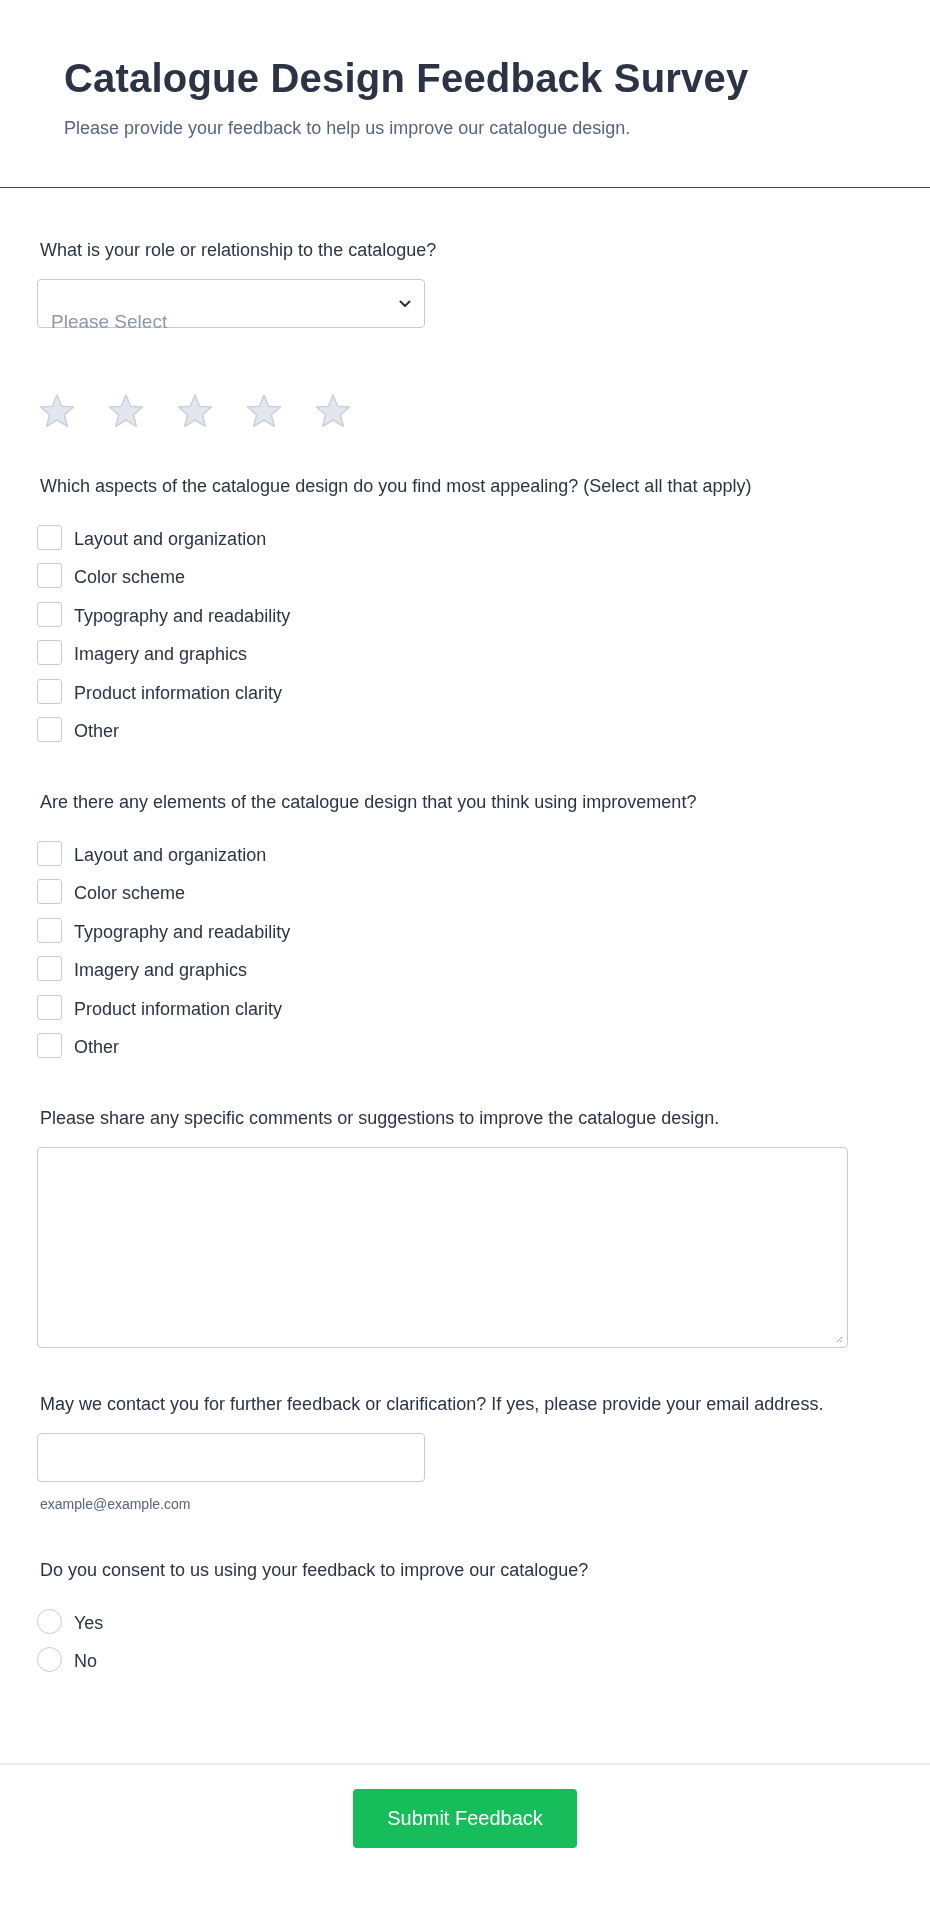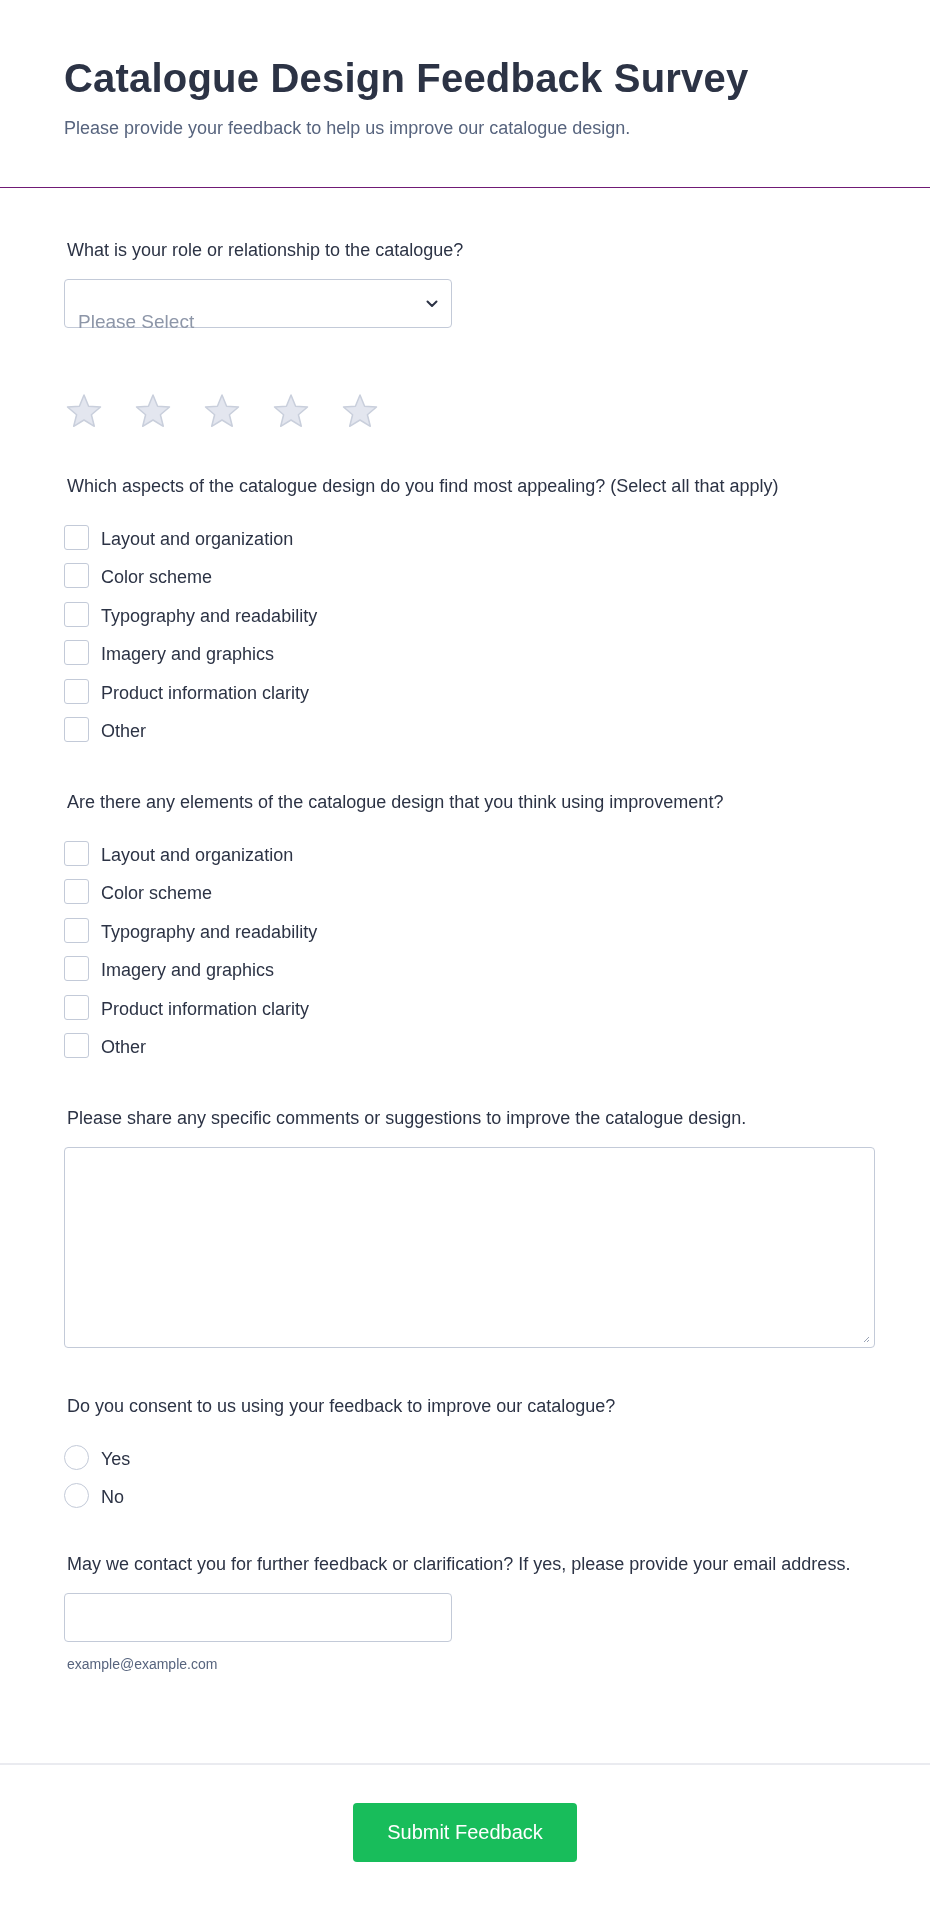--- a/index.html
+++ b/index.html
@@ -11,7 +11,7 @@
   .header h1 { font-size: 40px; font-weight: 700; color: #2c3345; line-height: 48px; letter-spacing: 0.2px; }
   .header p { font-size: 18px; color: #57647e; margin-top: 14px; line-height: 24px; }
 
-  .form { padding: 0 64px; }
+  .form { padding: 0 37px; }
   .q { padding-top: 38px; }
   .q-label { font-size: 18px; color: #2c3345; line-height: 25px; padding-left: 3px; font-weight: 500; }
 

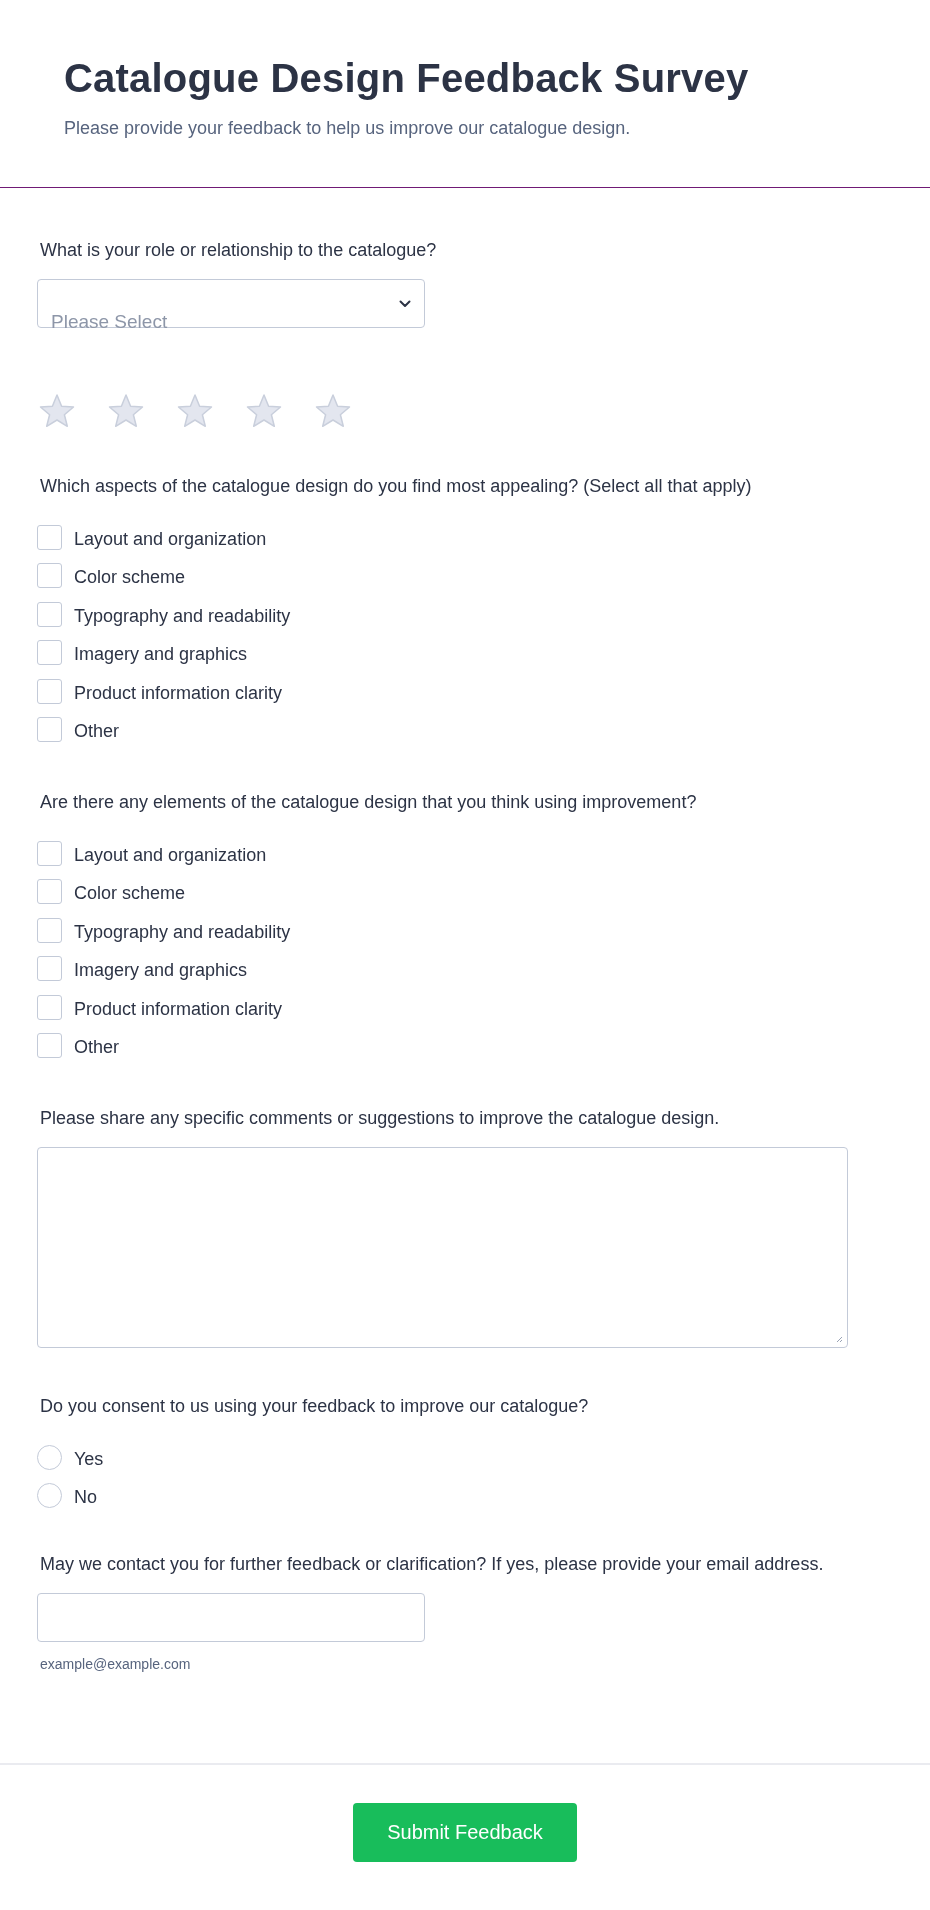--- a/index.html
+++ b/index.html
@@ -150,6 +150,12 @@
       </div>
     </div>
 
+    <div class="q" style="padding-top:44px;">
+      <div class="q-label">May we contact you for further feedback or clarification? If yes, please provide your email address.</div>
+      <div class="email"></div>
+      <div class="sub">example@example.com</div>
+    </div>
+
     <div class="q" style="padding-top:46px;">
       <div class="q-label">Do you consent to us using your feedback to improve our catalogue?</div>
       <div class="opts" style="margin-top:12px;">
@@ -164,12 +170,6 @@
       </div>
     </div>
 
-    <div class="q" style="padding-top:44px;">
-      <div class="q-label">May we contact you for further feedback or clarification? If yes, please provide your email address.</div>
-      <div class="email"></div>
-      <div class="sub">example@example.com</div>
-    </div>
-
   </div>
 
   <div class="footer">

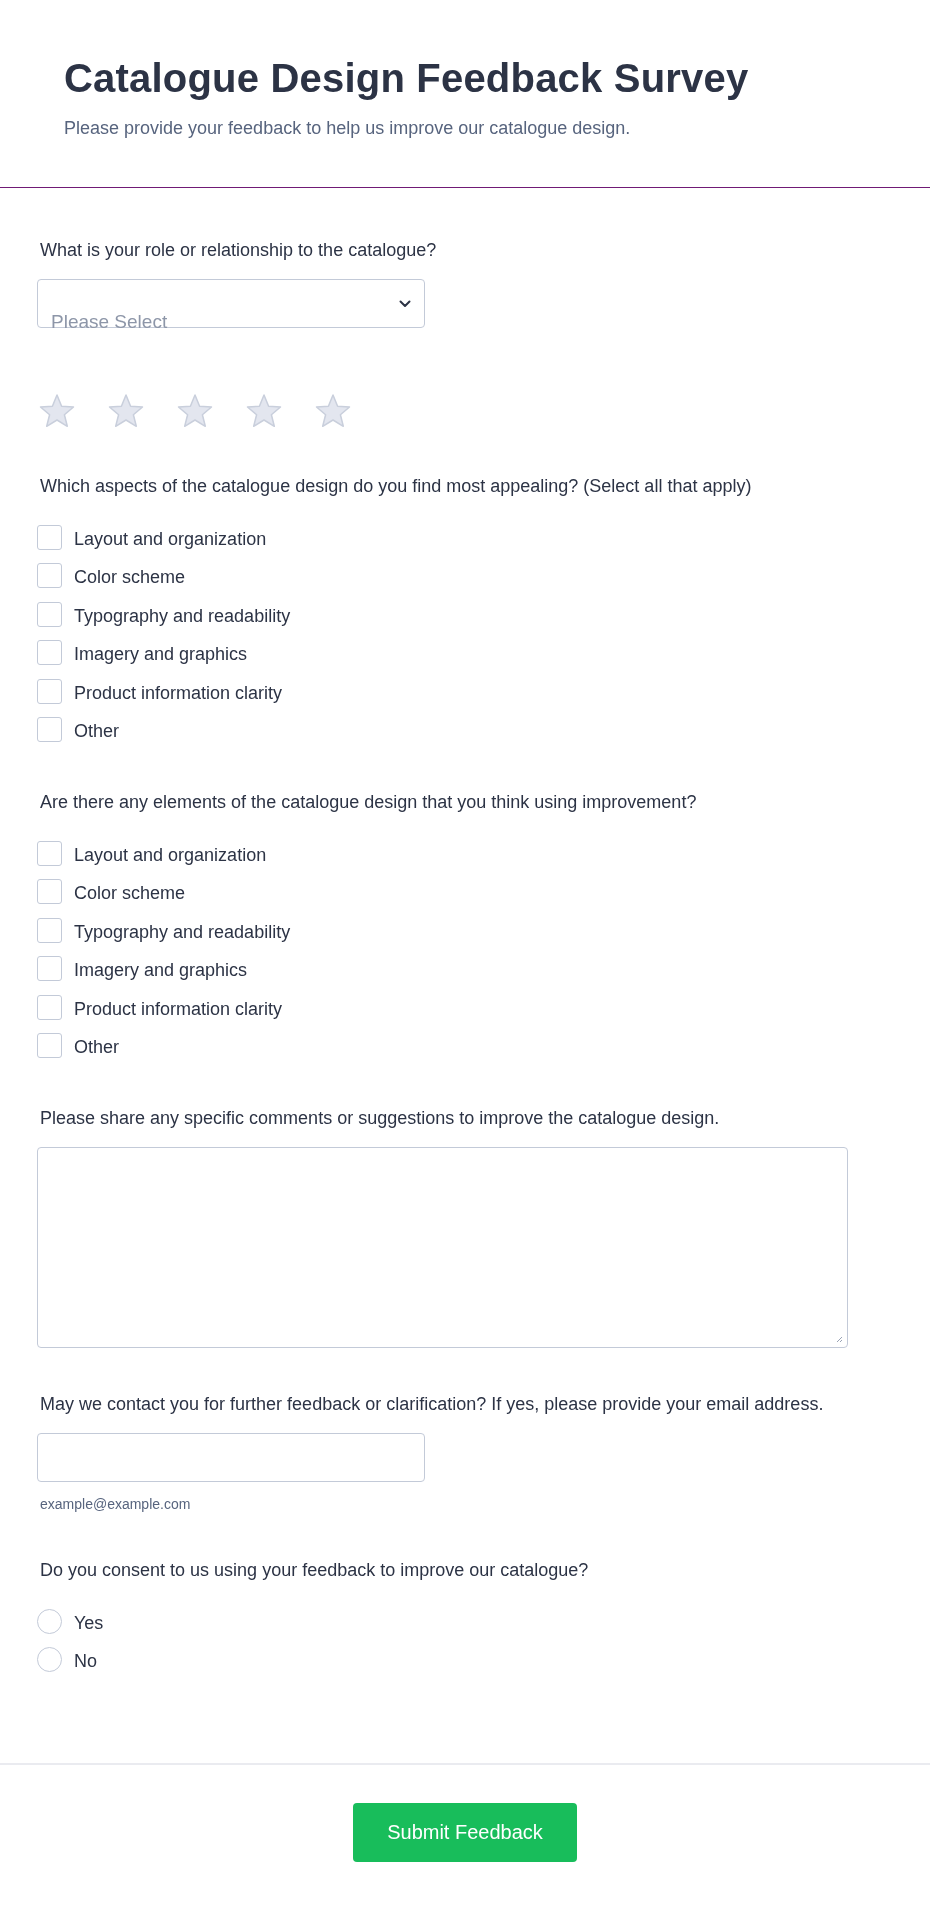--- a/index.html
+++ b/index.html
@@ -34,7 +34,7 @@
   .email { margin-top: 16px; width: 388px; height: 49px; border: 1px solid #c3cad8; border-radius: 4px; display: block; background: #fff; }
   .sub { font-size: 14px; color: #57647e; margin-top: 14px; padding-left: 3px; }
 
-  .footer { position: absolute; top: 1763px; left: 0; width: 930px; height: 147px; border-top: 2px solid #eaebf0; display: flex; justify-content: center; padding-top: 38px; }
+  .footer { position: absolute; top: 1763px; left: 0; width: 930px; height: 147px; border-top: 2px solid #eaebf0; display: flex; justify-content: center; padding-top: 24px; }
   .submit { width: 224px; height: 59px; background: #18bd5b; color: #fff; border: none; border-radius: 4px; font-size: 20px; font-family: "Liberation Sans", sans-serif; cursor: pointer; }
 </style>
 </head>

